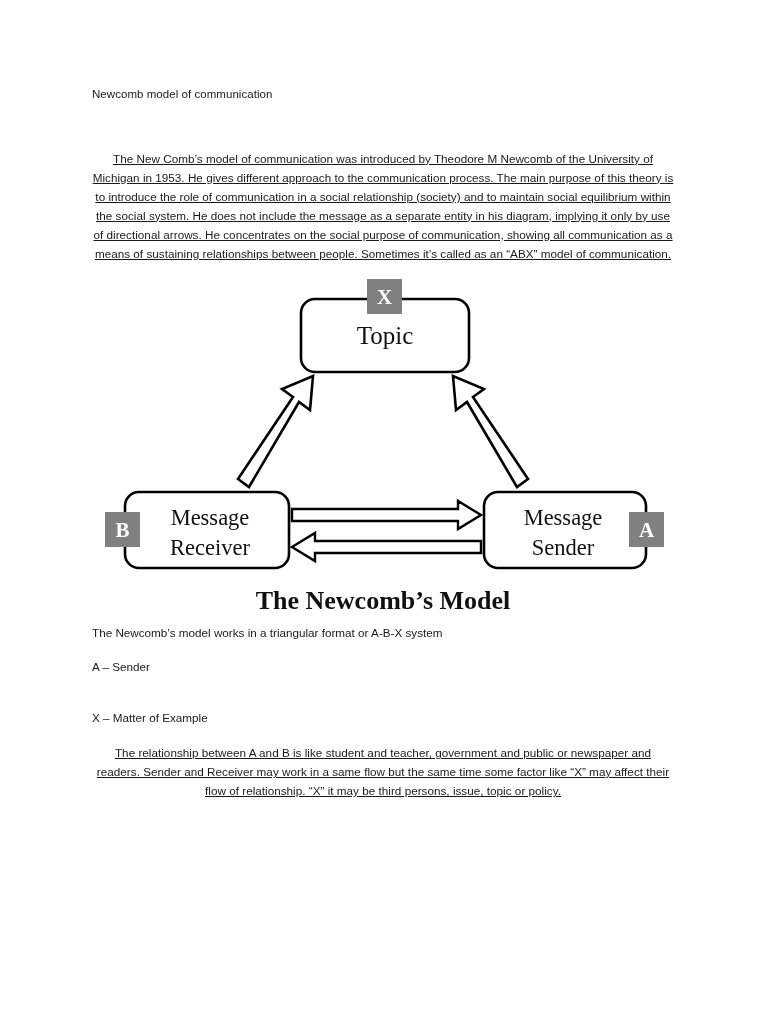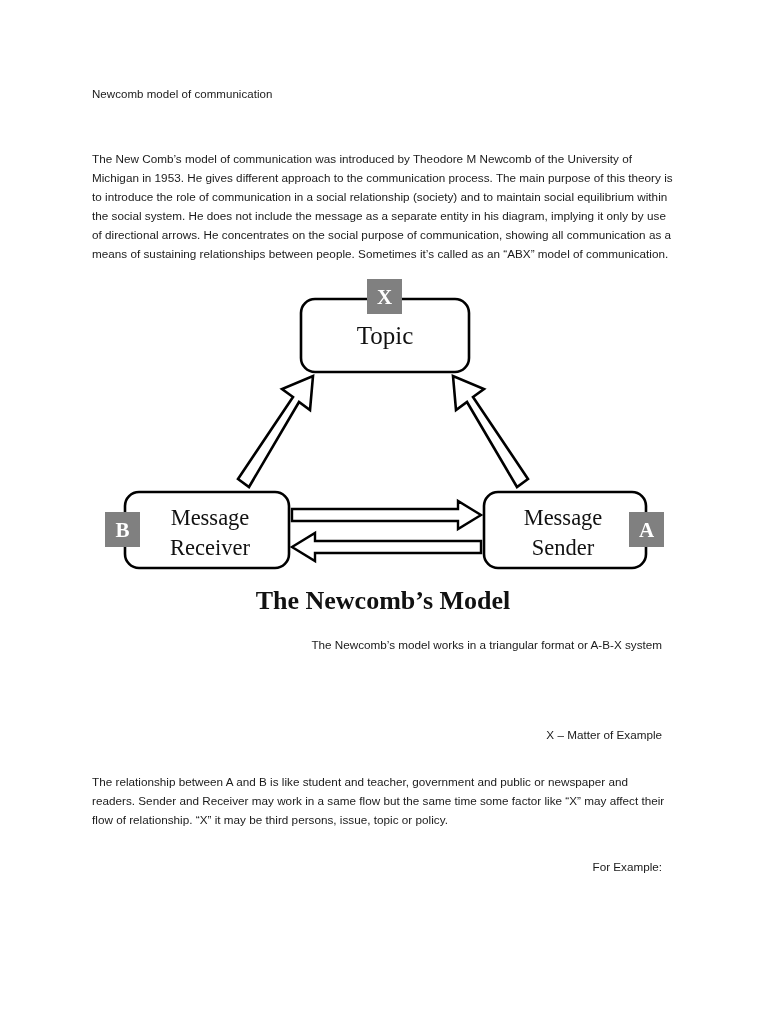--- a/index.html
+++ b/index.html
@@ -41,8 +41,9 @@
     line-height: 1.62;
     color: #1a1a1a;
     margin: 0 0 0 0;
-    text-align: left;
+    text-align: center;
     letter-spacing: 0.02px;
+    text-decoration: underline;
   }
   .small-gap { height: 16px; }
   .list-line {

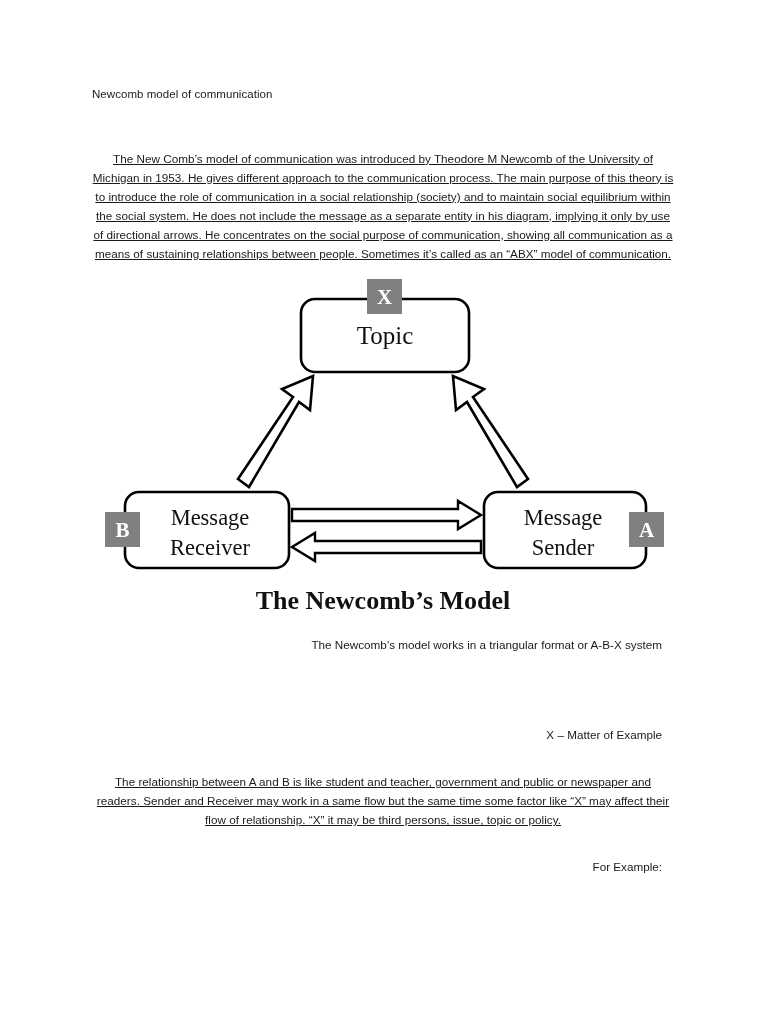--- a/index.html
+++ b/index.html
@@ -50,8 +50,7 @@
     font-size: 11.7px;
     line-height: 1.62;
     color: #1a1a1a;
-    margin: 12px;
-    text-align: right;
+    margin: 0;
   }
 
   

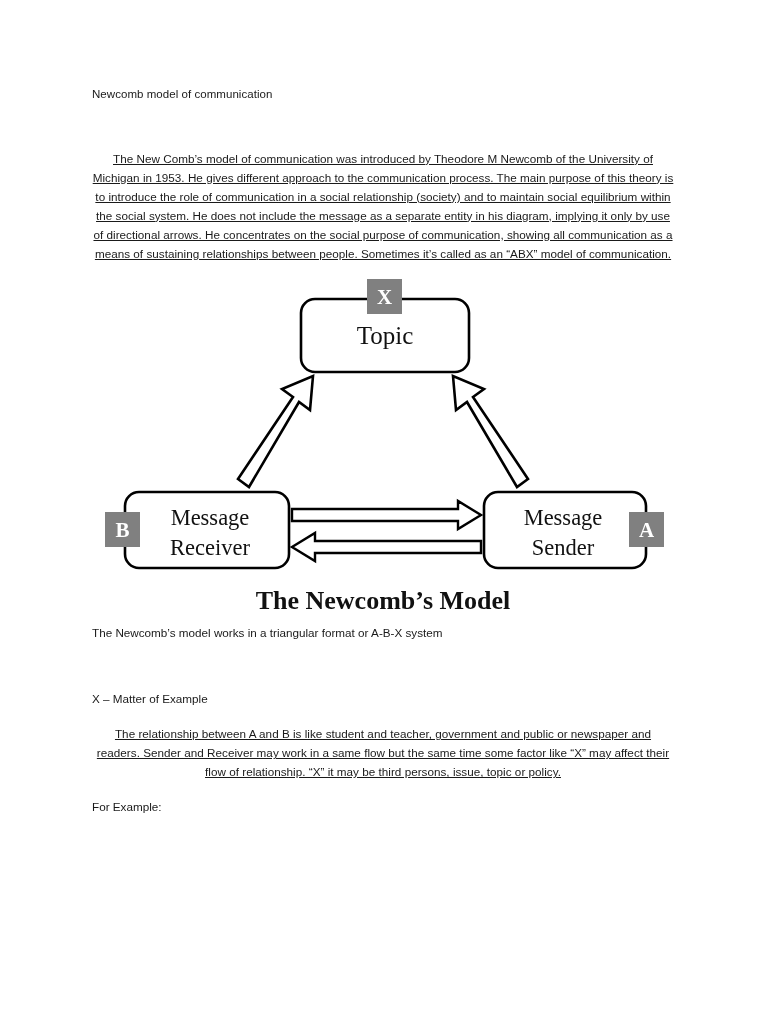--- a/index.html
+++ b/index.html
@@ -149,6 +149,7 @@
     <p class="list-line">The Newcomb’s model works in a triangular format or A-B-X system</p>
     <div class="small-gap"></div>
 
+    <p class="list-line">A – Sender</p>
     <div class="small-gap"></div>
 
     <div class="small-gap"></div>

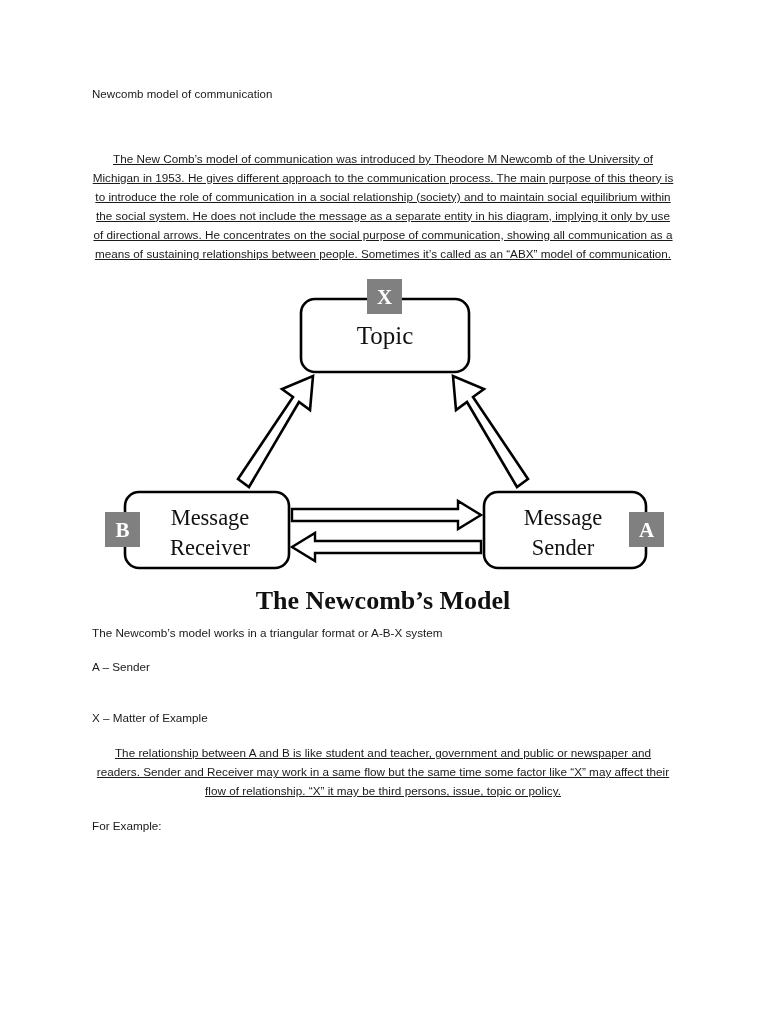--- a/index.html
+++ b/index.html
@@ -160,7 +160,6 @@
     <p class="body-text">The relationship between A and B is like student and teacher, government and public or newspaper and readers. Sender and Receiver may work in a same flow but the same time some factor like “X” may affect their flow of relationship.  “X” it may be third persons, issue, topic or policy.</p>
     <div class="small-gap"></div>
 
-    <p class="list-line">For Example:</p>
 
   </div>
 </div>

